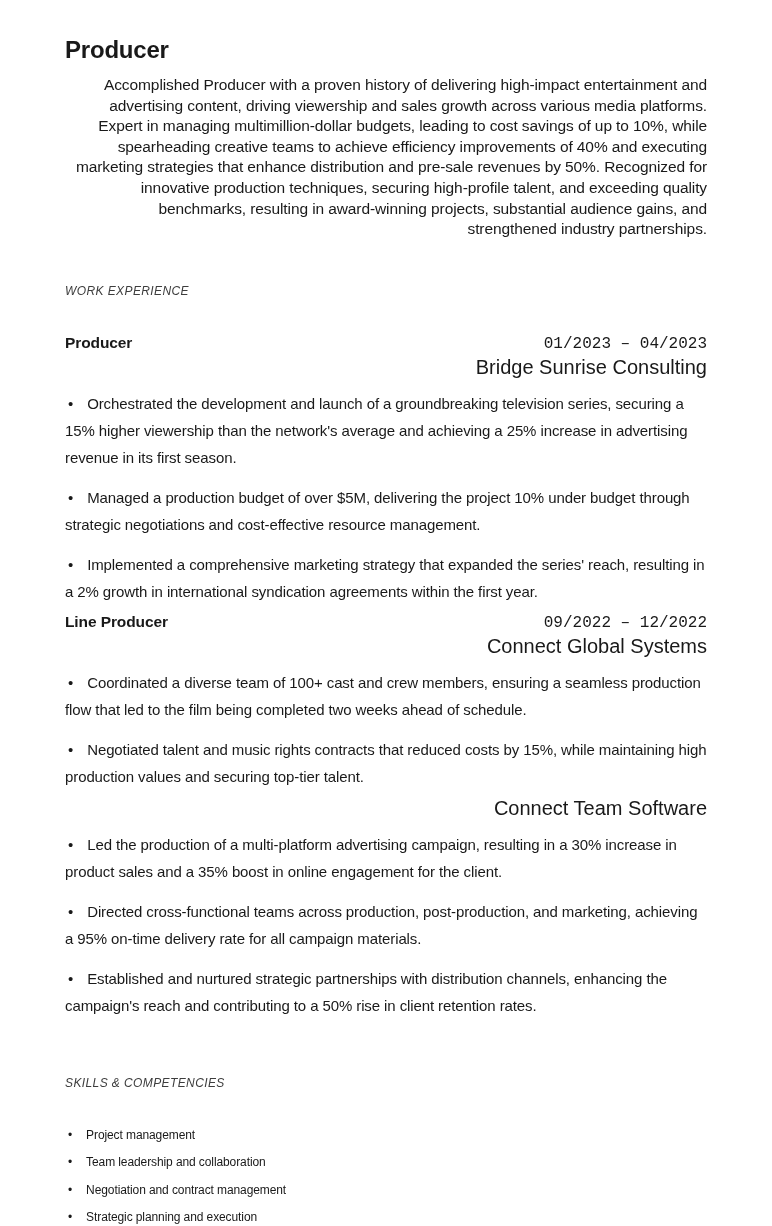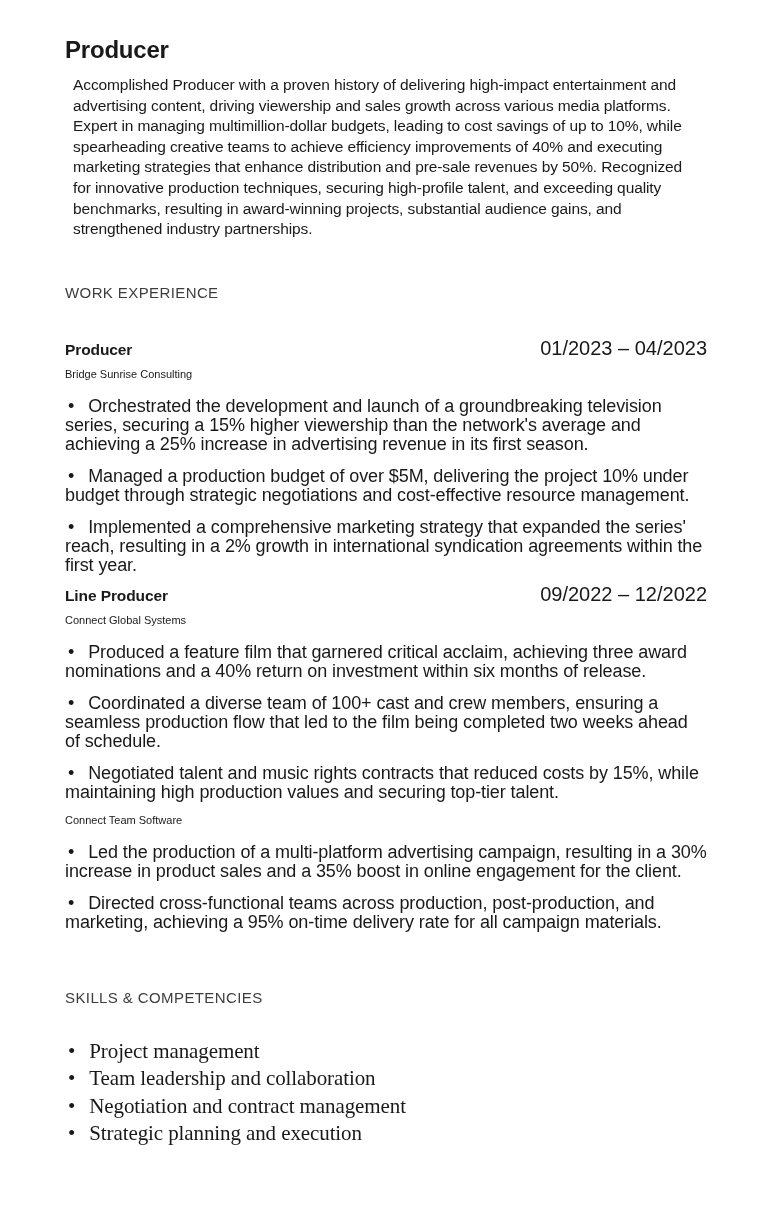--- a/index.html
+++ b/index.html
@@ -30,8 +30,9 @@
   .summary {
     font-size: 15.5px;
     line-height: 20.6px;
-    margin: 8px;
+    margin: 0;
     letter-spacing: -0.1px;
+    text-align: right;
   }
   
   .section-heading {

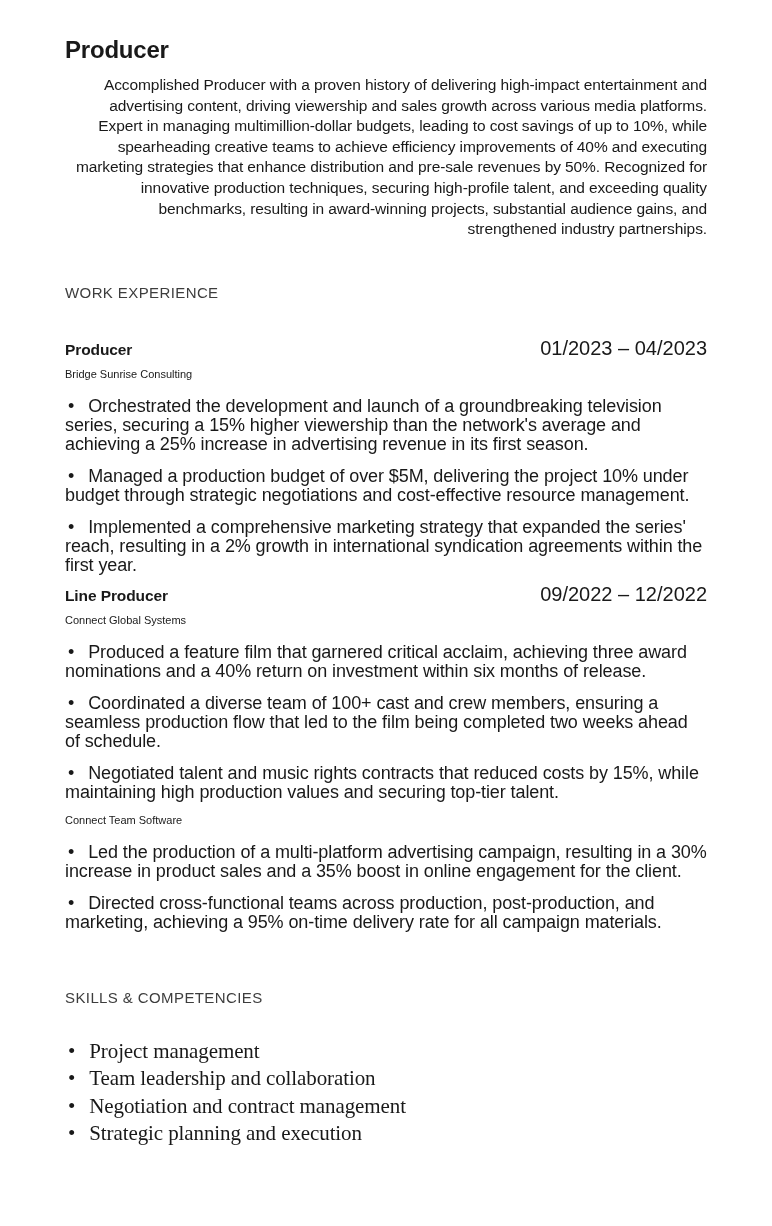--- a/index.html
+++ b/index.html
@@ -36,11 +36,12 @@
   }
   
   .section-heading {
-    font-size: 15px;
+    font-size: 12px;
     font-weight: 400;
     letter-spacing: 0.4px;
     color: #3d3d3d;
     margin: 44px 0 0 0;
+    font-style: italic;
   }
   
   .job { margin-top: 36px; }

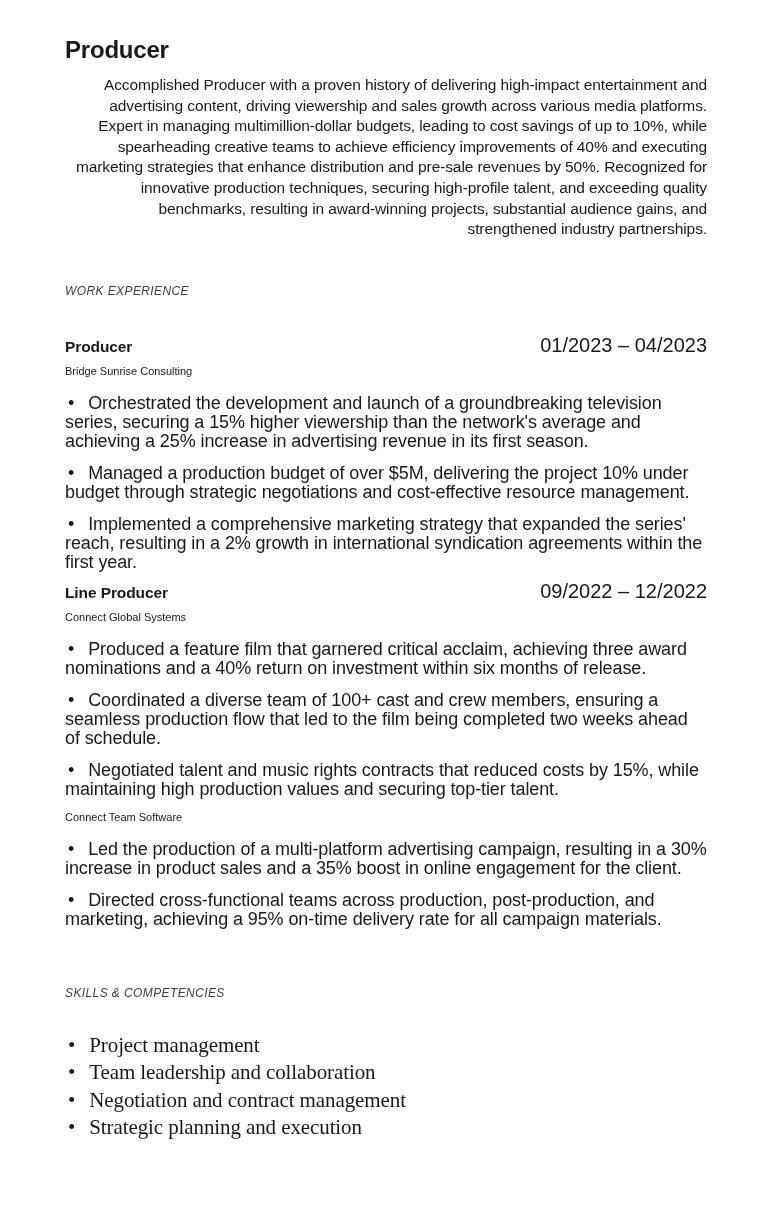--- a/index.html
+++ b/index.html
@@ -58,9 +58,10 @@
     letter-spacing: -0.1px;
   }
   .job-dates {
-    font-size: 20px;
+    font-size: 16px;
     font-weight: 400;
     white-space: nowrap;
+    font-family: Liberation Mono, monospace;
   }
   .job-company {
     font-size: 11px;

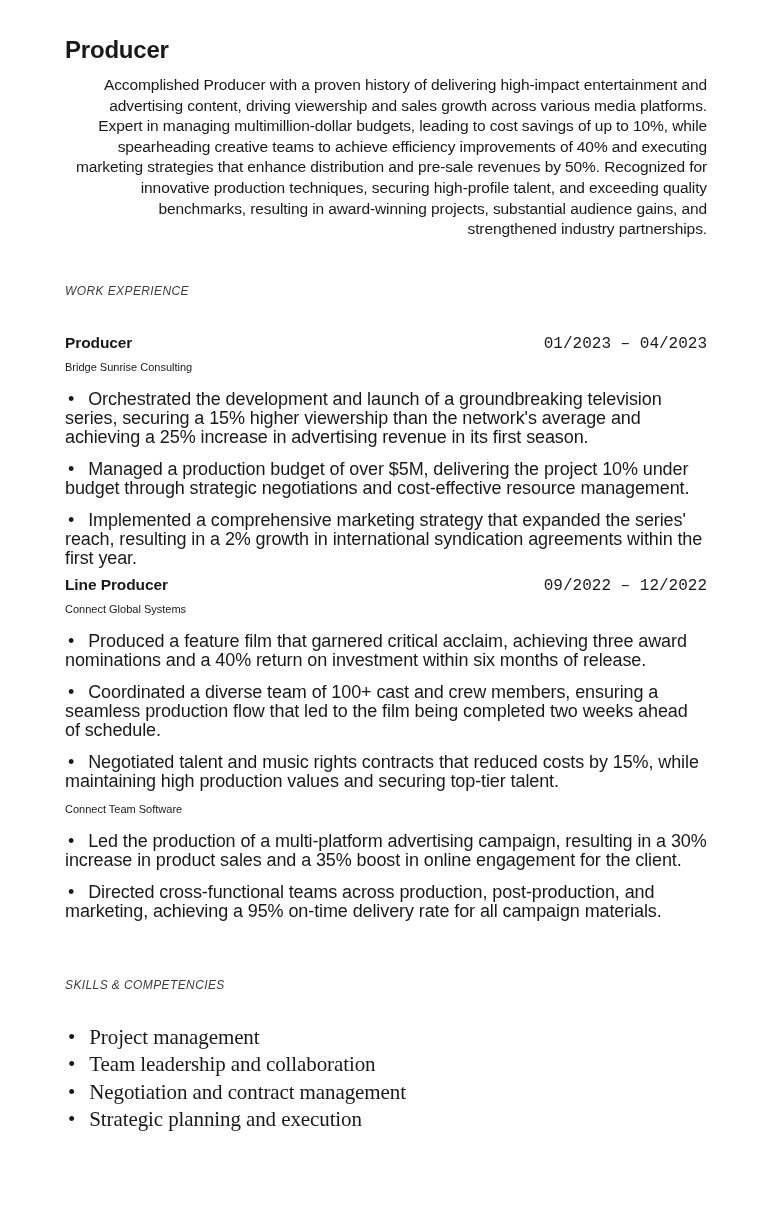--- a/index.html
+++ b/index.html
@@ -64,9 +64,10 @@
     font-family: Liberation Mono, monospace;
   }
   .job-company {
-    font-size: 11px;
+    font-size: 20px;
     line-height: 20px;
     margin-top: 4px;
+    text-align: right;
   }
   p.bullet {
     font-size: 18px;

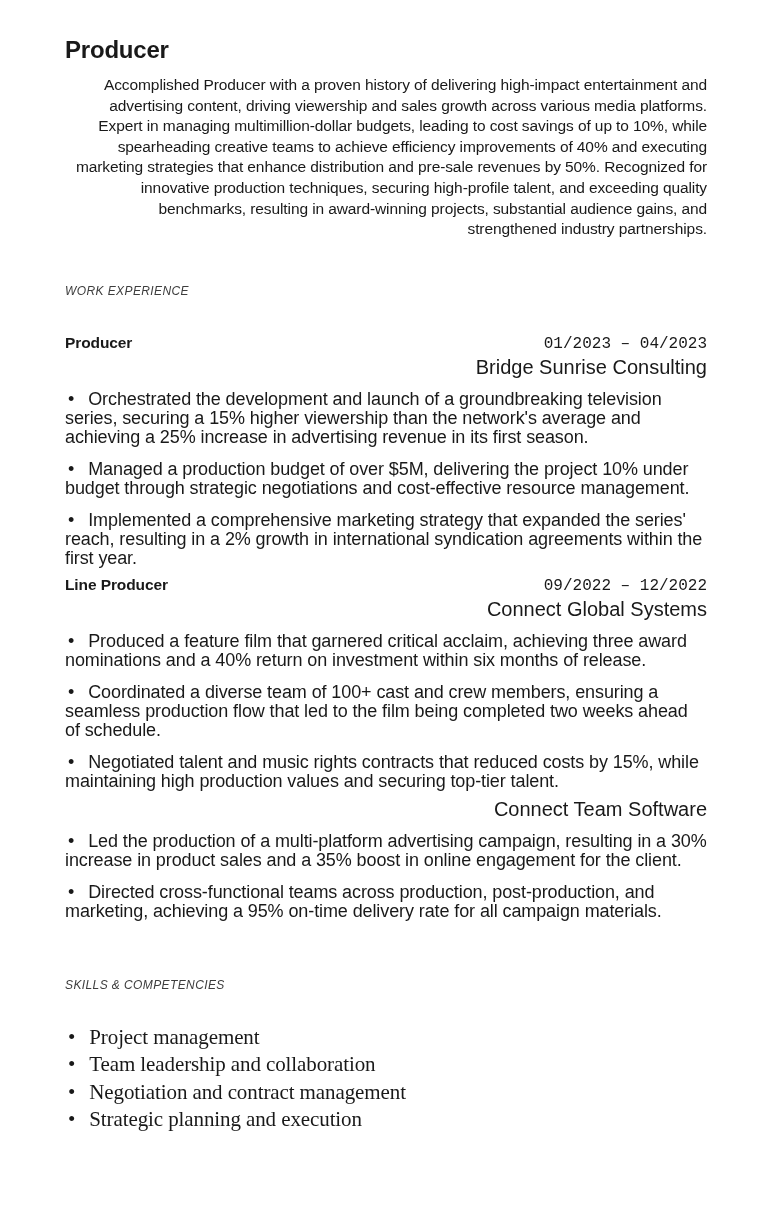--- a/index.html
+++ b/index.html
@@ -70,8 +70,8 @@
     text-align: right;
   }
   p.bullet {
-    font-size: 18px;
-    line-height: 19px;
+    font-size: 15px;
+    line-height: 27px;
     letter-spacing: -0.1px;
     margin: 13px 0 0 0;
   }

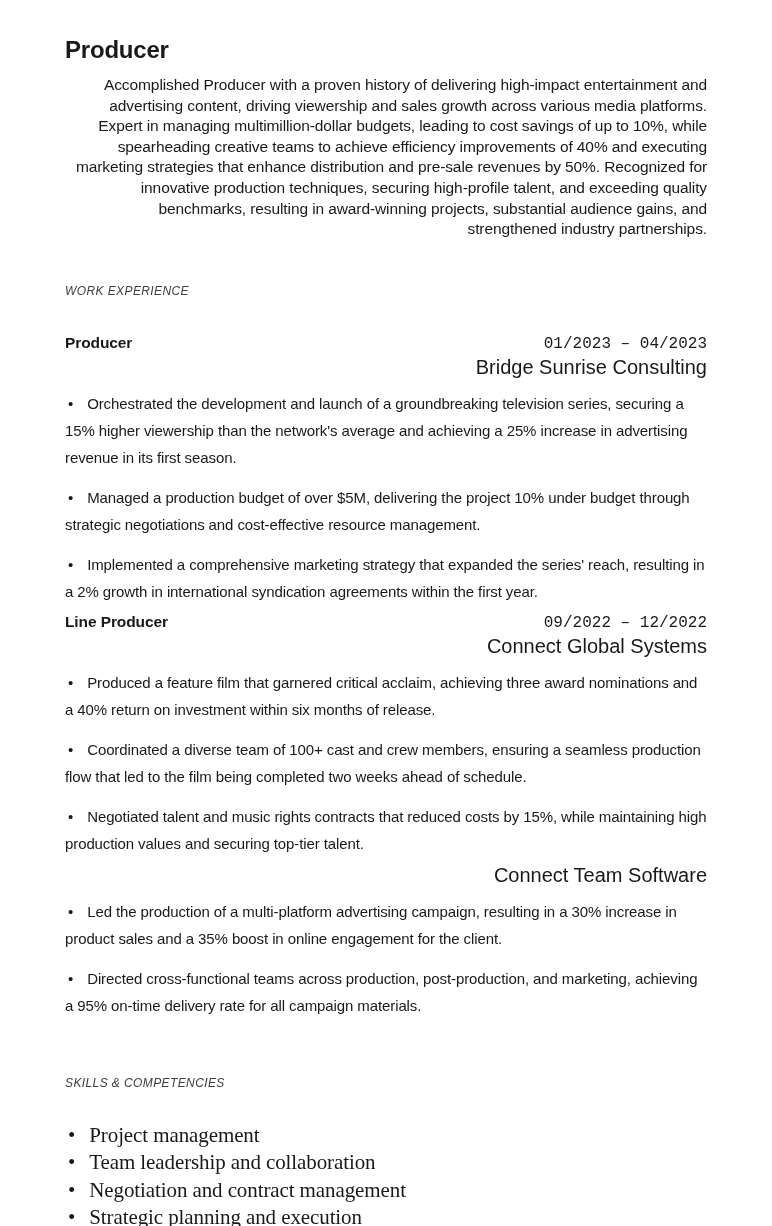--- a/index.html
+++ b/index.html
@@ -128,7 +128,6 @@
         <span class="job-dates">09/2022 – 12/2022</span>
       </div>
       <div class="job-company">Connect Global Systems</div>
-      <p class="bullet">Produced a feature film that garnered critical acclaim, achieving three award nominations and a 40% return on investment within six months of release.</p>
       <p class="bullet">Coordinated a diverse team of 100+ cast and crew members, ensuring a seamless production flow that led to the film being completed two weeks ahead of schedule.</p>
       <p class="bullet">Negotiated talent and music rights contracts that reduced costs by 15%, while maintaining high production values and securing top-tier talent.</p>
     </article>

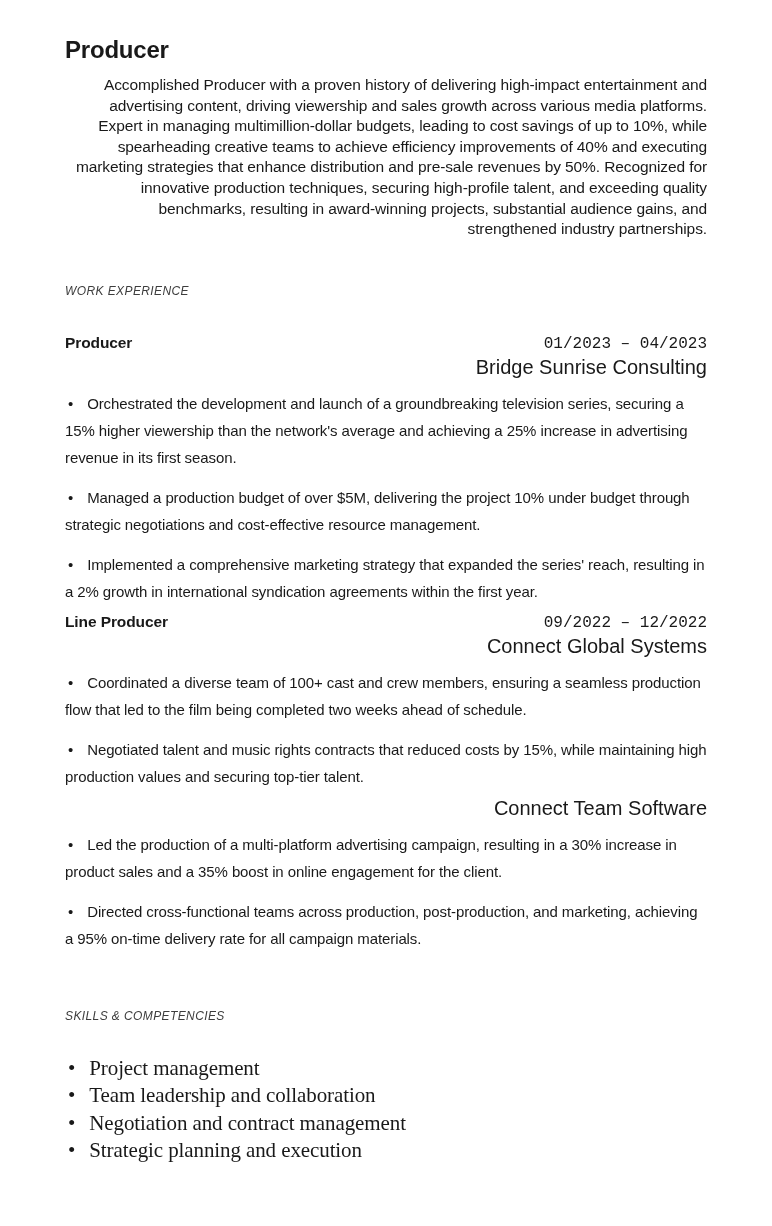--- a/index.html
+++ b/index.html
@@ -136,6 +136,7 @@
       <div class="job-company">Connect Team Software</div>
       <p class="bullet">Led the production of a multi-platform advertising campaign, resulting in a 30% increase in product sales and a 35% boost in online engagement for the client.</p>
       <p class="bullet">Directed cross-functional teams across production, post-production, and marketing, achieving a 95% on-time delivery rate for all campaign materials.</p>
+      <p class="bullet">Established and nurtured strategic partnerships with distribution channels, enhancing the campaign's reach and contributing to a 50% rise in client retention rates.</p>
     </article>
   </section>
 

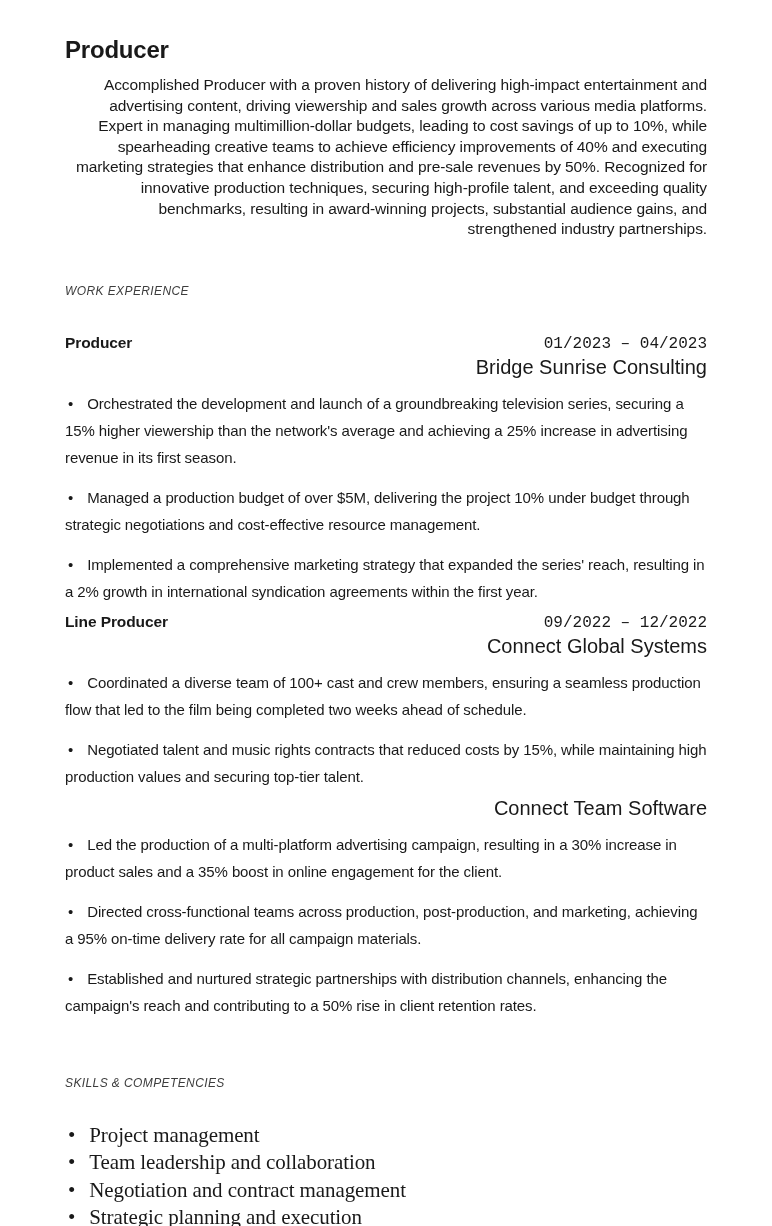--- a/index.html
+++ b/index.html
@@ -88,11 +88,10 @@
     padding: 0;
   }
   ul.skills li {
-    font-size: 21px;
+    font-size: 12px;
     line-height: 19px;
     margin: 0 0 8.5px 0;
     letter-spacing: -0.1px;
-    font-family: Liberation Serif, serif;
   }
   ul.skills li::before {
     content: "\2022";

